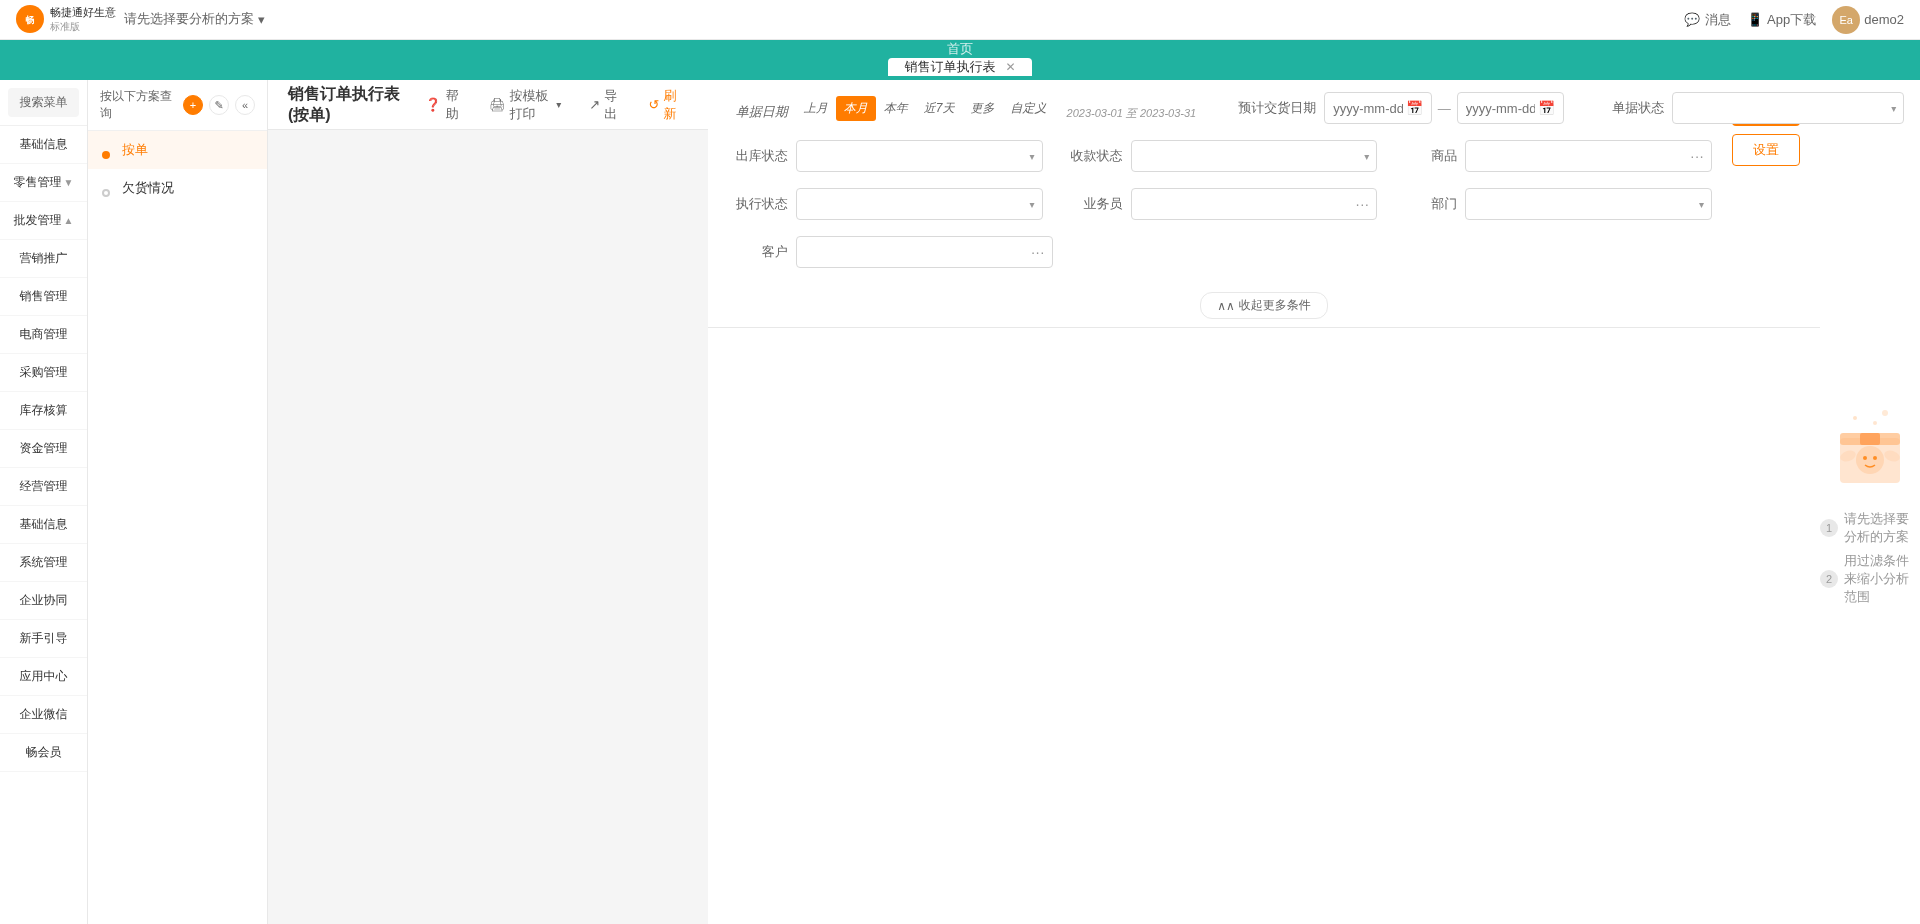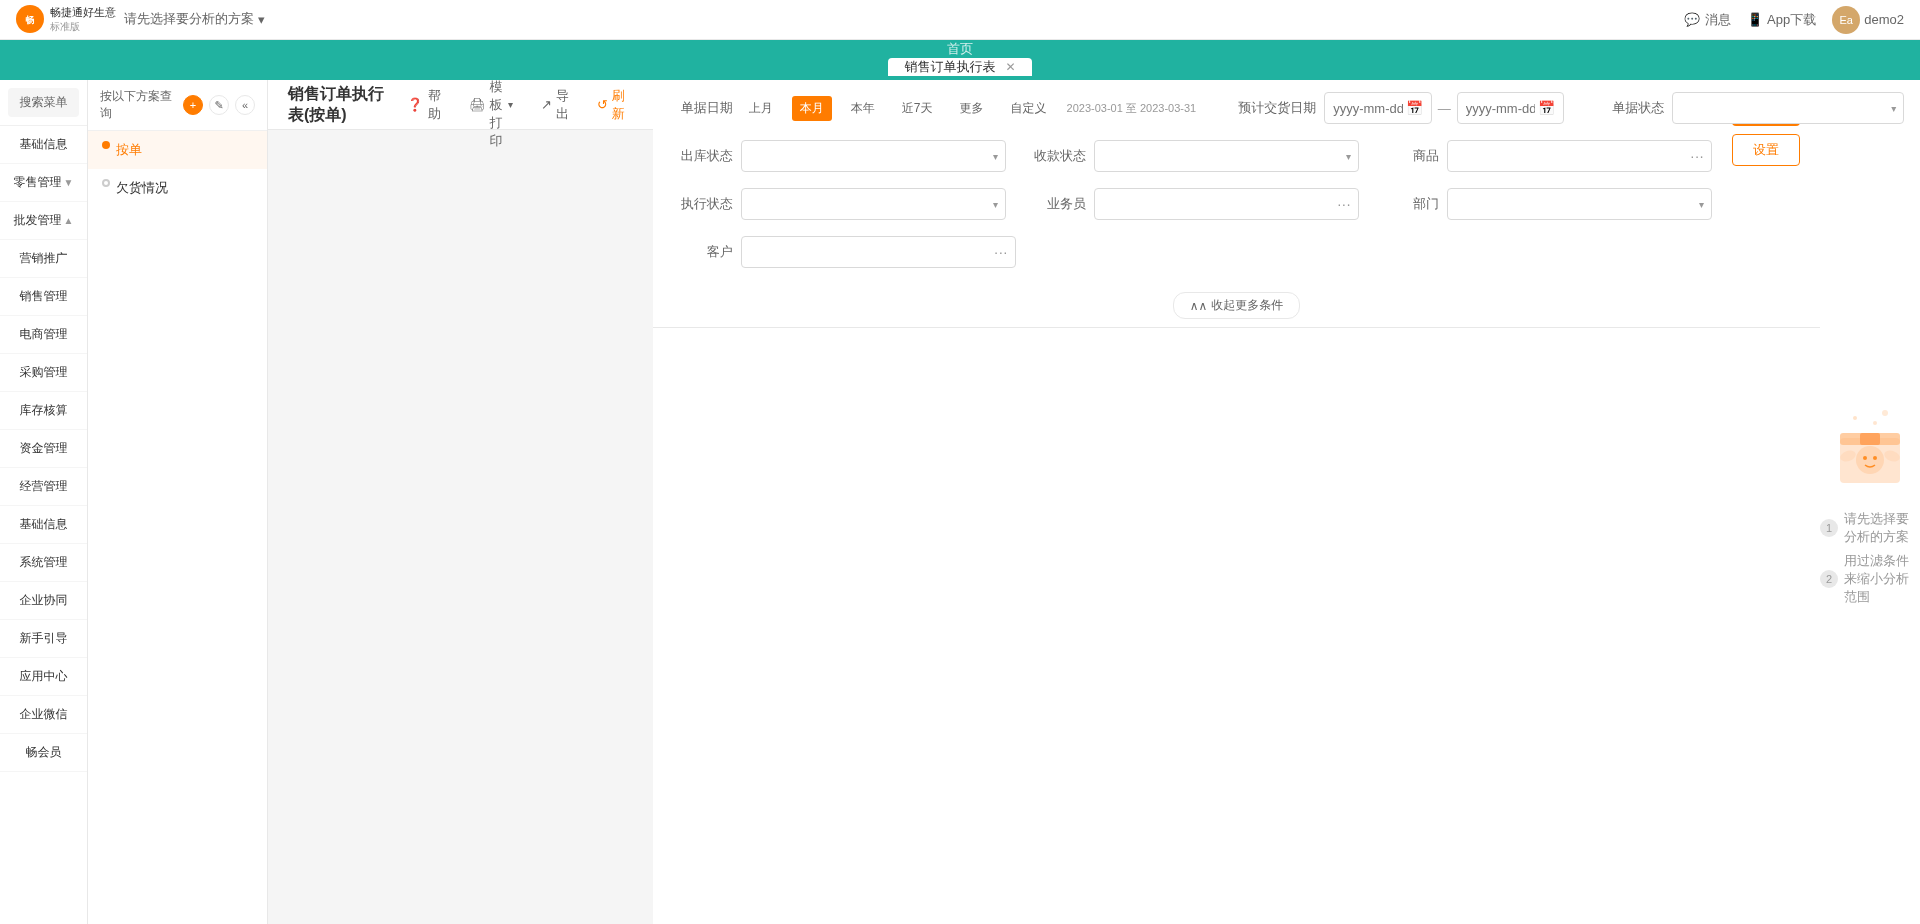--- a/index.html
+++ b/index.html
@@ -654,7 +654,7 @@
 
               <div class="filter-row">
 
-                <div style="display:flex; align-items:center; gap:8px; flex:0 0 auto;">
+                <div style="display:flex; align-items:flex-end; gap:8px; flex:0 0 auto;font-style:italic;">
                   <span class="filter-label">单据日期</span>
                   <div class="date-filter-tabs">
                     <span class="date-tab">上月</span>

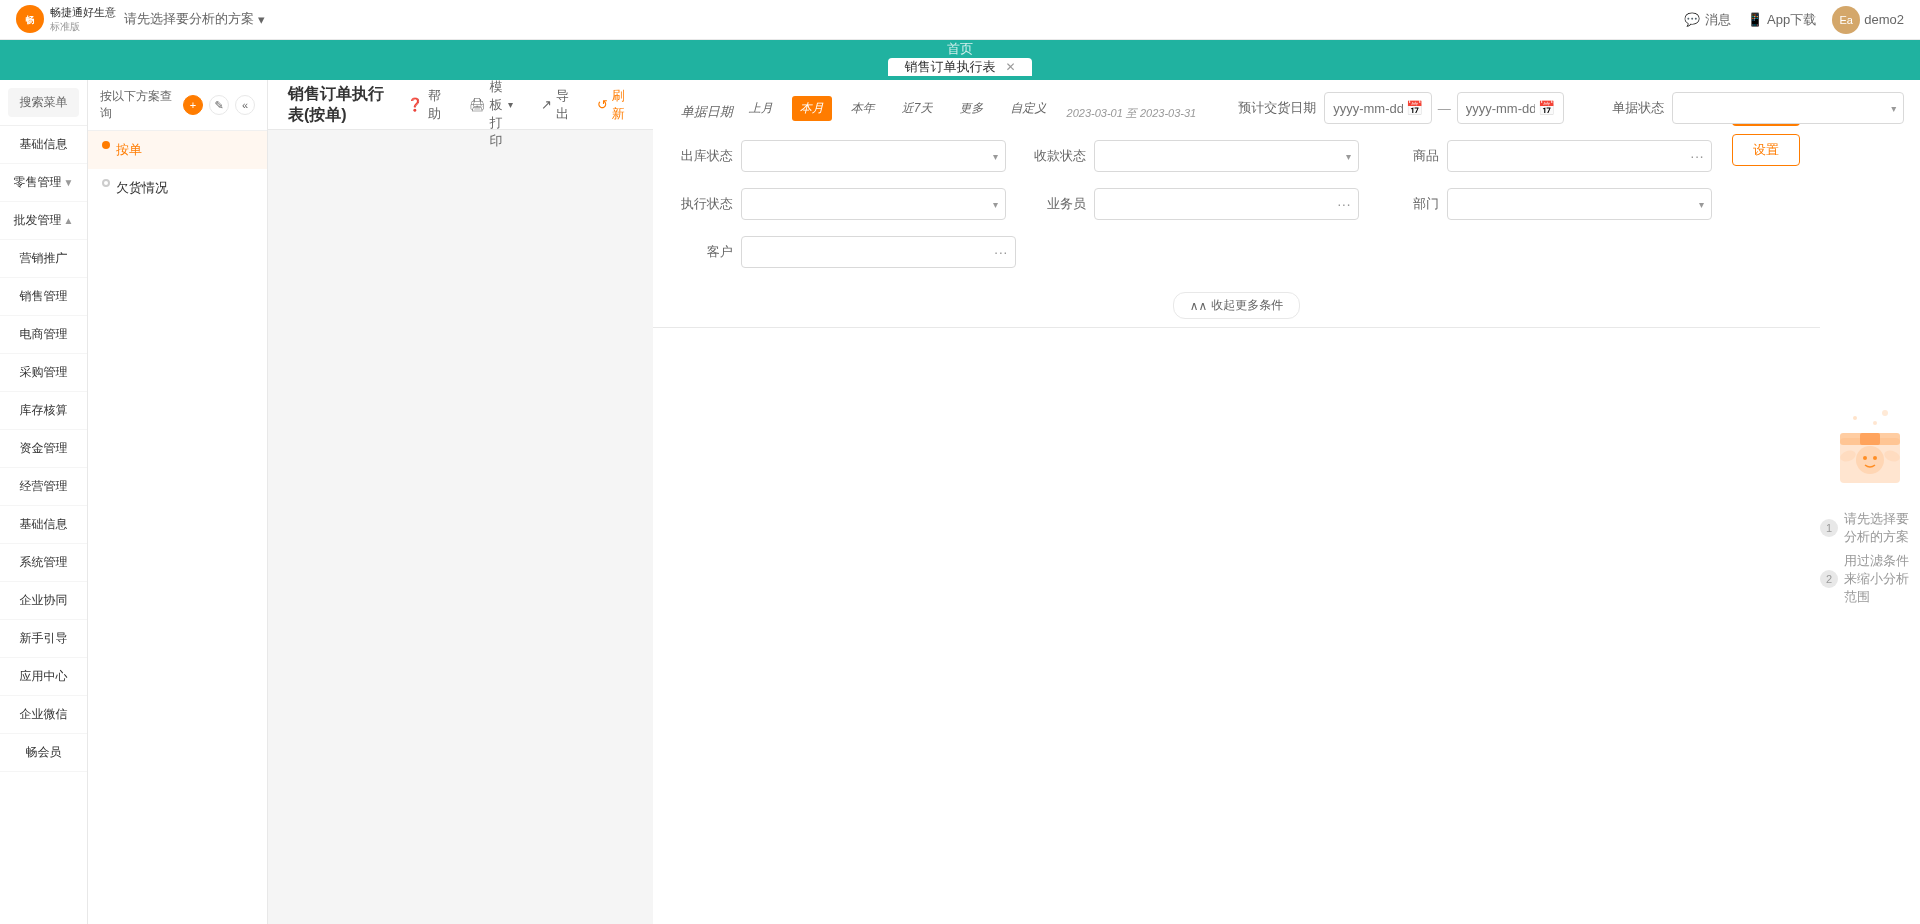--- a/index.html
+++ b/index.html
@@ -377,7 +377,7 @@
     .date-filter-tabs {
       display: flex;
       align-items: center;
-      gap: 11px;
+      gap: 0;
       flex: 0 0 auto;
     }
     .date-tab {

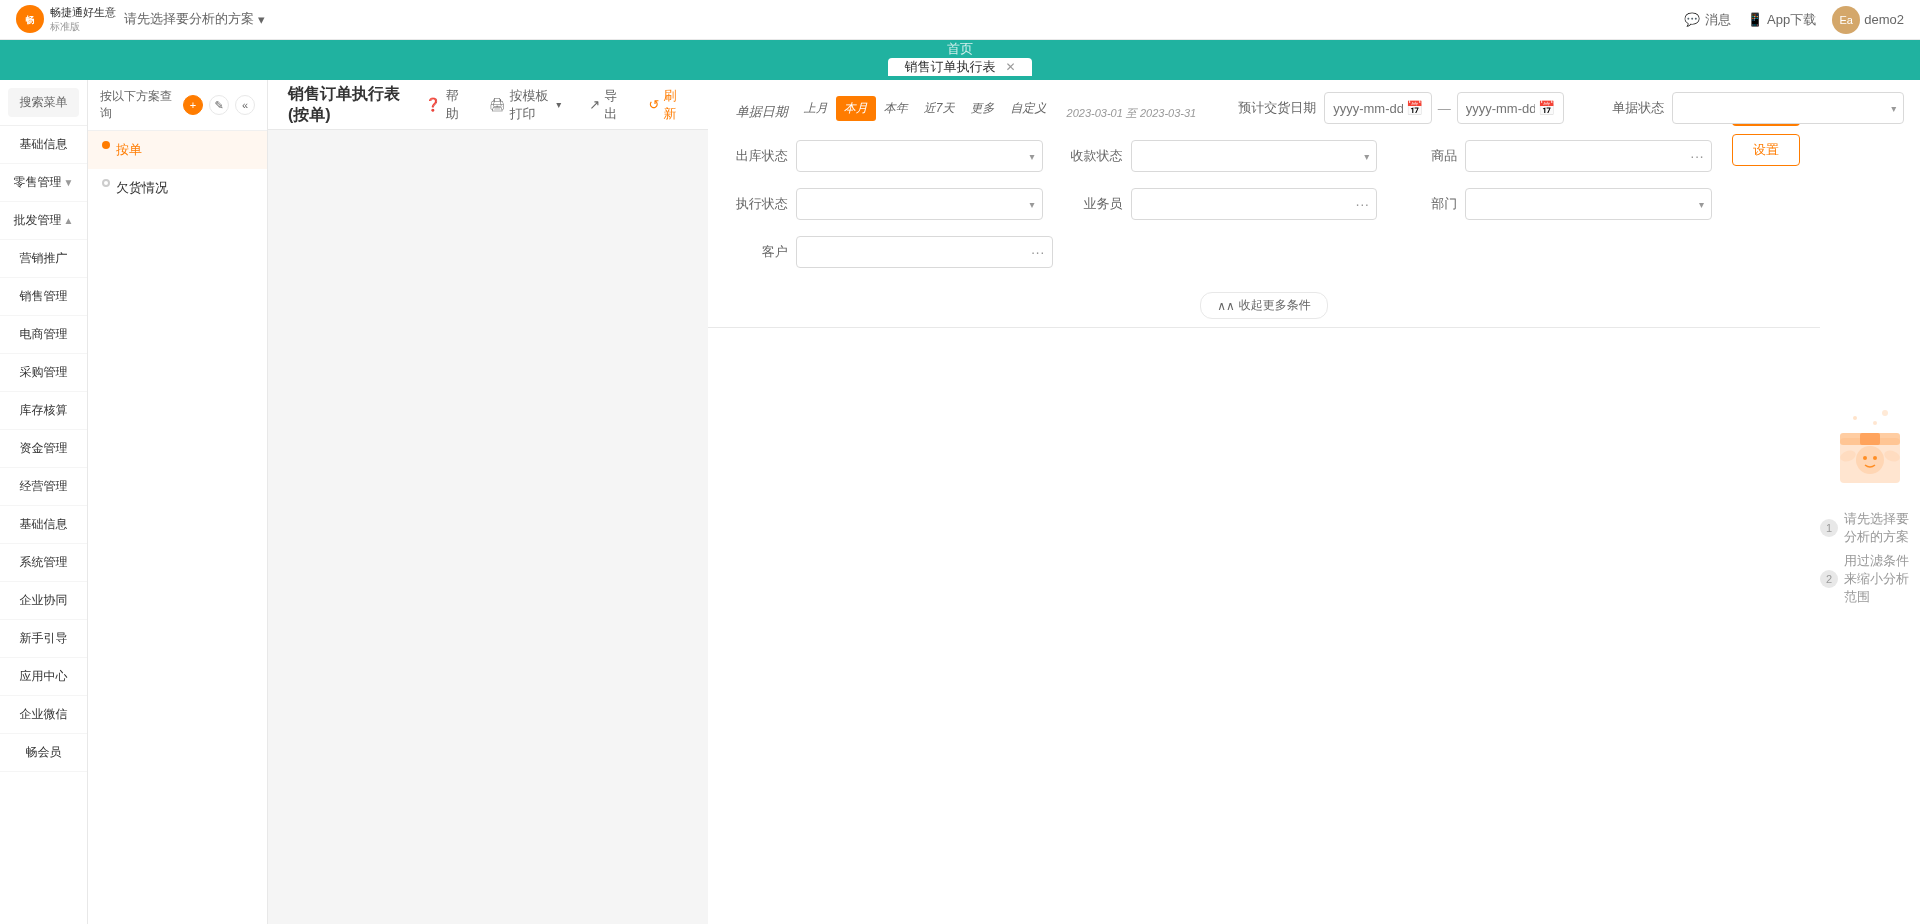--- a/index.html
+++ b/index.html
@@ -224,8 +224,8 @@
     .sub-sidebar-item {
       padding: 10px 14px;
       display: flex;
-      align-items: flex-start;
-      gap: 6px;
+      align-items: flex-end;
+      gap: 12px;
       font-size: 13px;
       color: #333;
       cursor: pointer;

